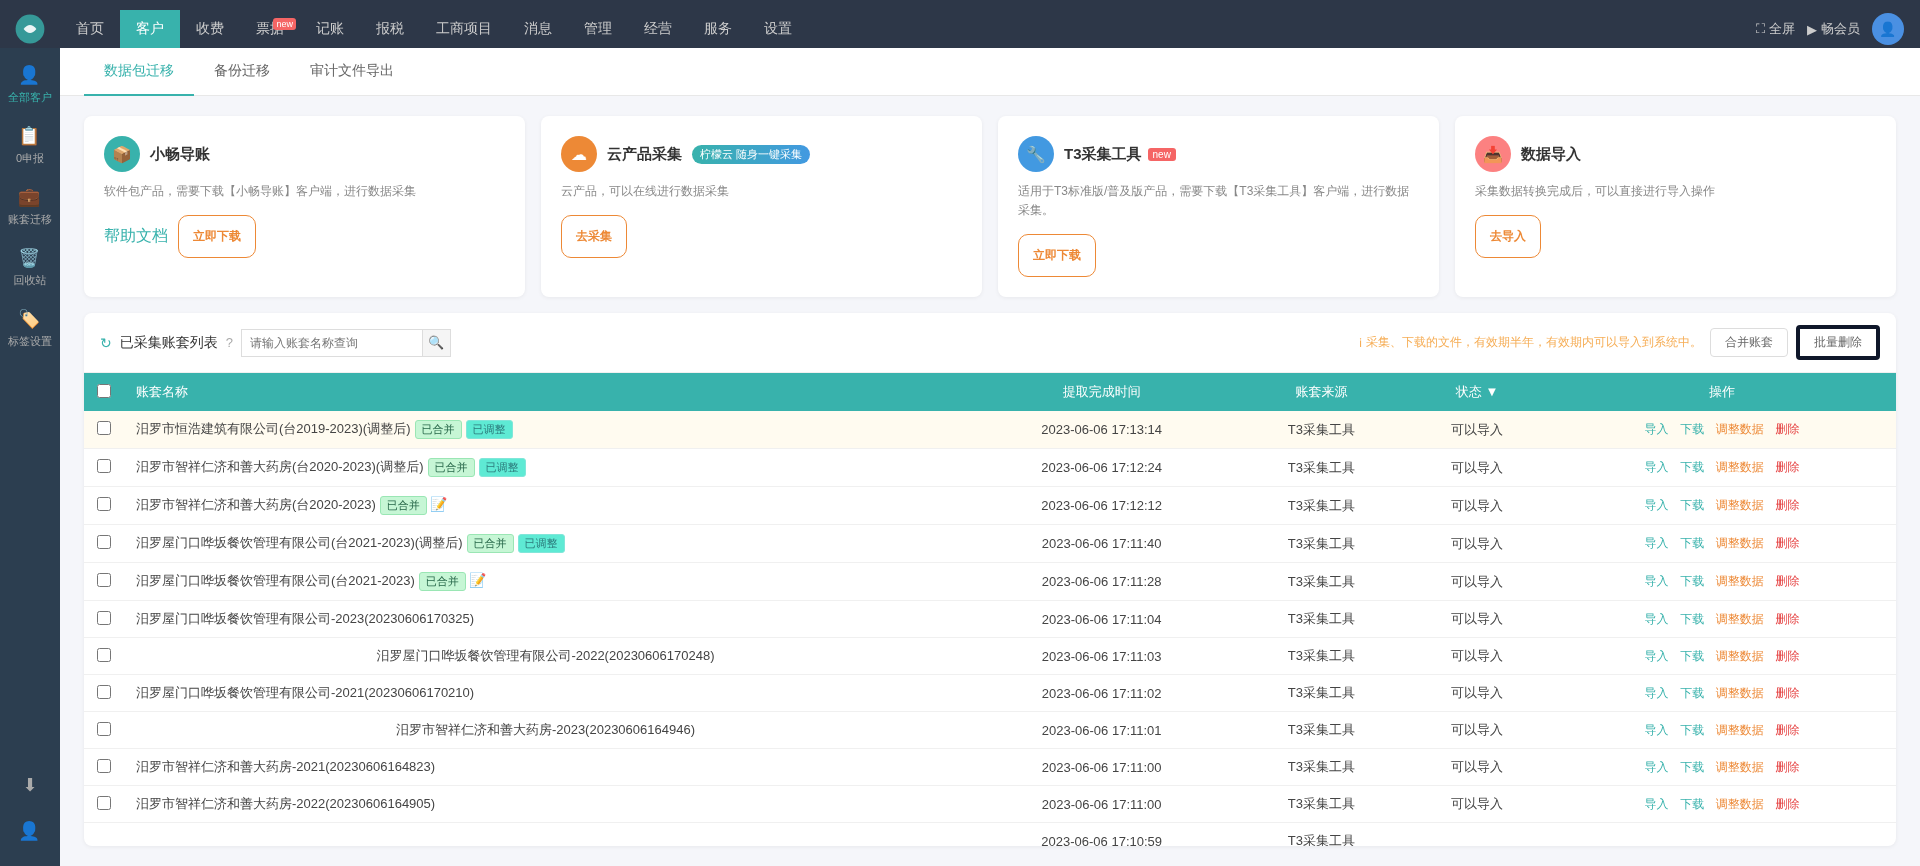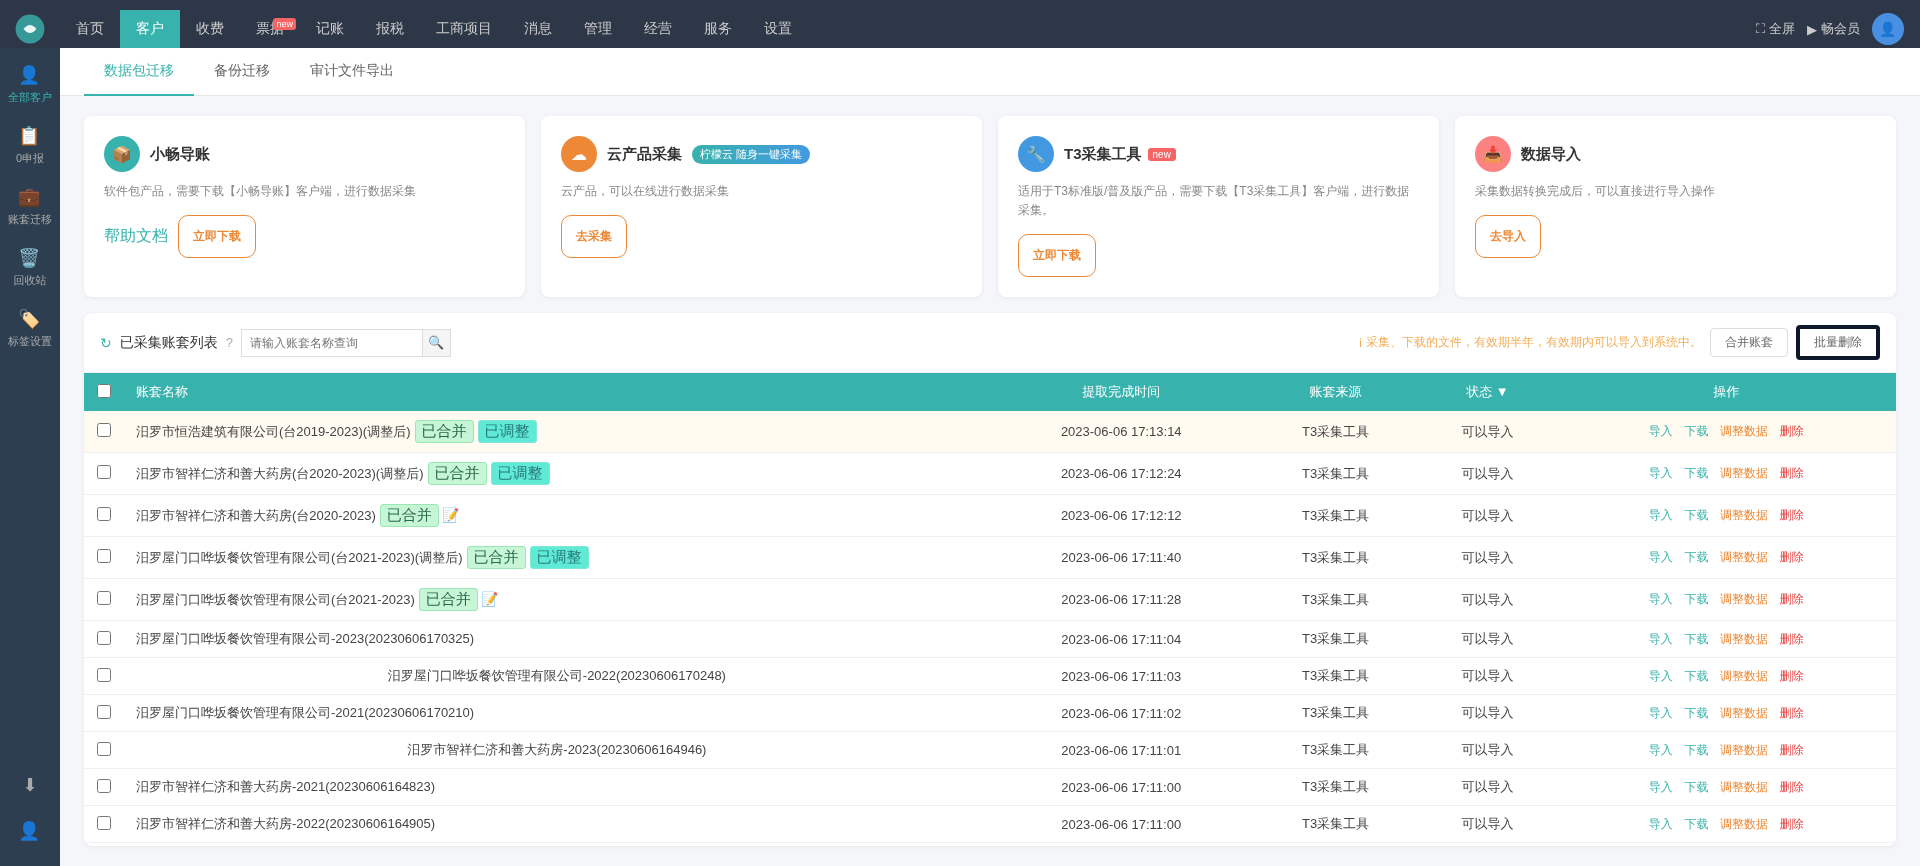--- a/index.html
+++ b/index.html
@@ -369,7 +369,7 @@
       align-items: center;
       padding: 1px 6px;
       border-radius: 3px;
-      font-size: 15px;
+      font-size: 11px;
       margin-left: 4px;
       text-align: center;
     }

